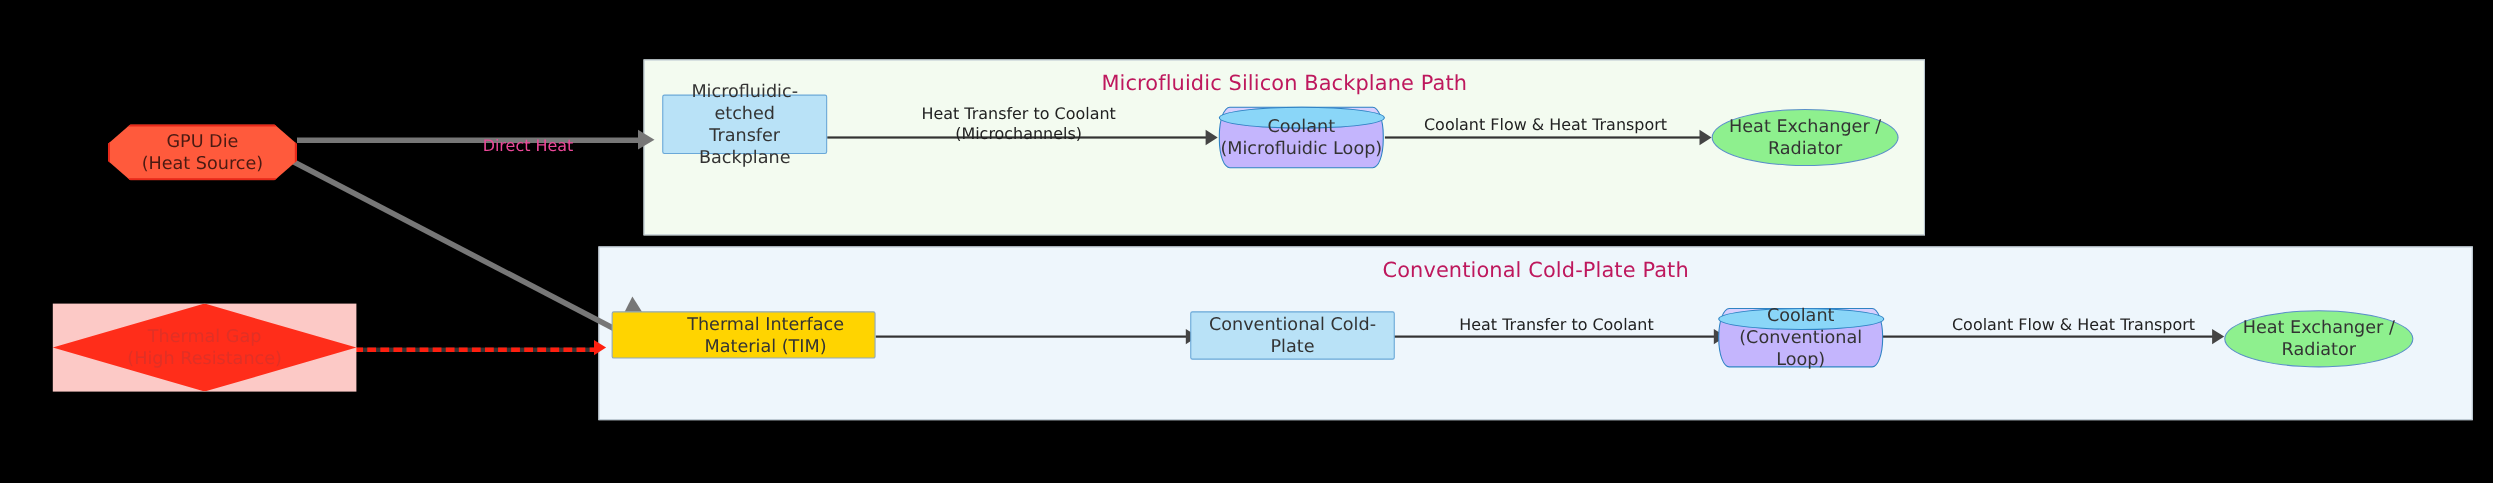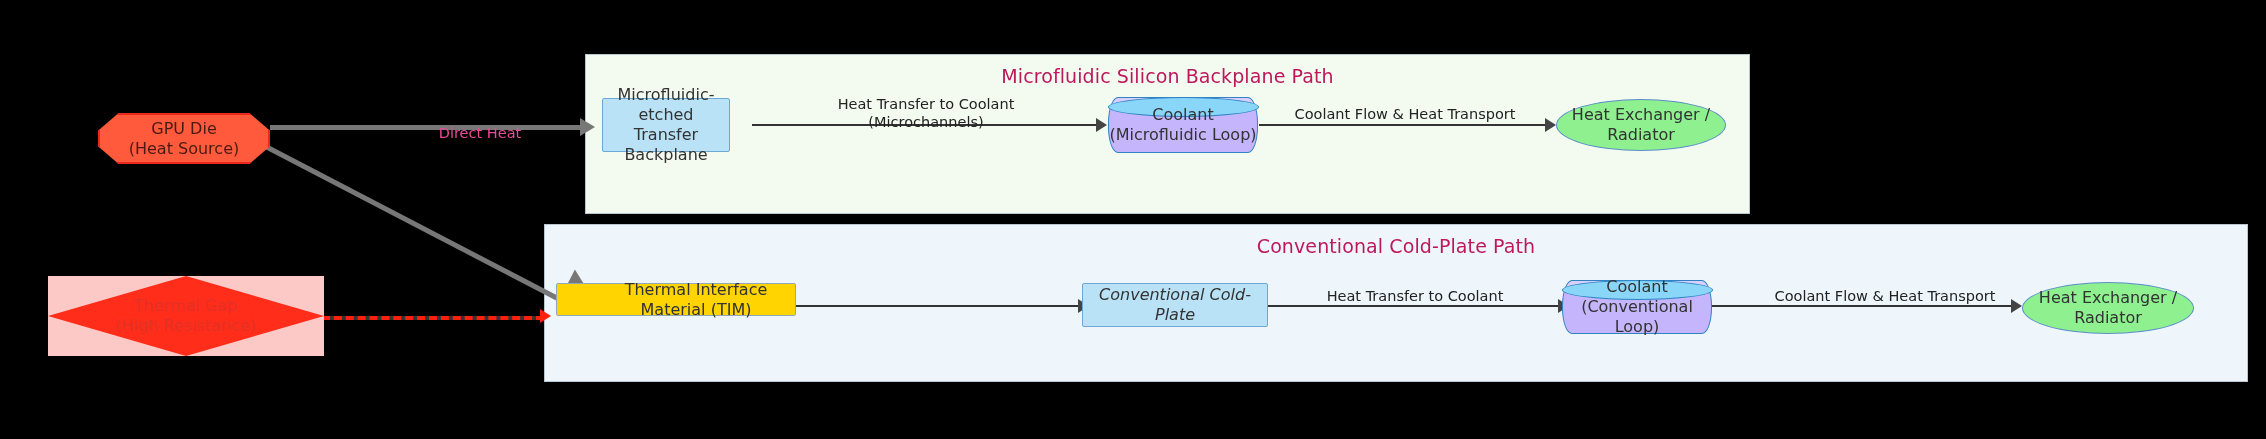--- a/index.html
+++ b/index.html
@@ -114,7 +114,7 @@
     </span>
   </div>
 
-  <div class="node rect" style="left:602px;top:98px;width:128px;height:54px;">
+  <div class="node rect" style="left:602px;top:86px;width:150px;height:54px;">
     <div>
       <div>Microfluidic-etched</div>
       <div>Transfer Backplane</div>

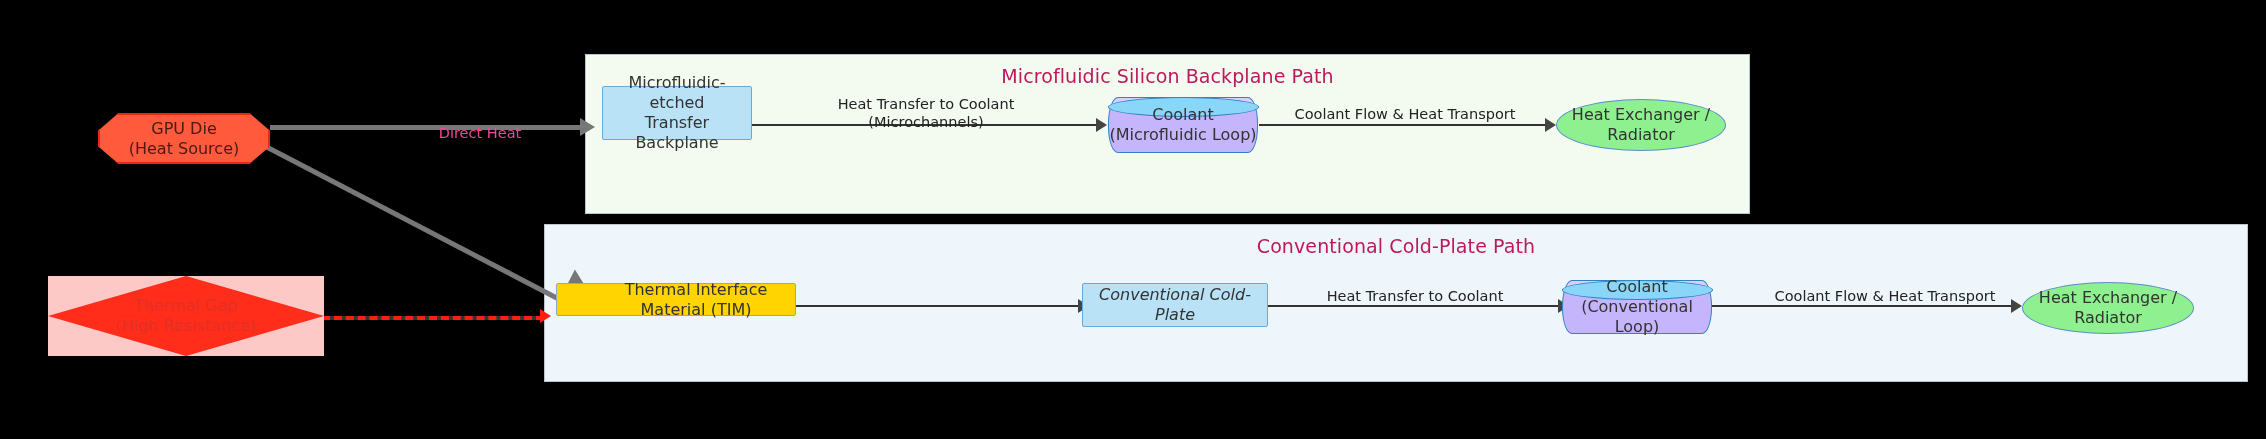--- a/index.html
+++ b/index.html
@@ -135,7 +135,7 @@
     </div>
   </div>
 
-  <div class="node rect tim" style="left:556px;top:283px;width:240px;height:33px;padding-left:40px;">
+  <div class="node rect tim" style="left:556px;top:283px;width:240px;height:43px;padding-left:40px;">
     <div>Thermal Interface Material (TIM)</div>
   </div>
 

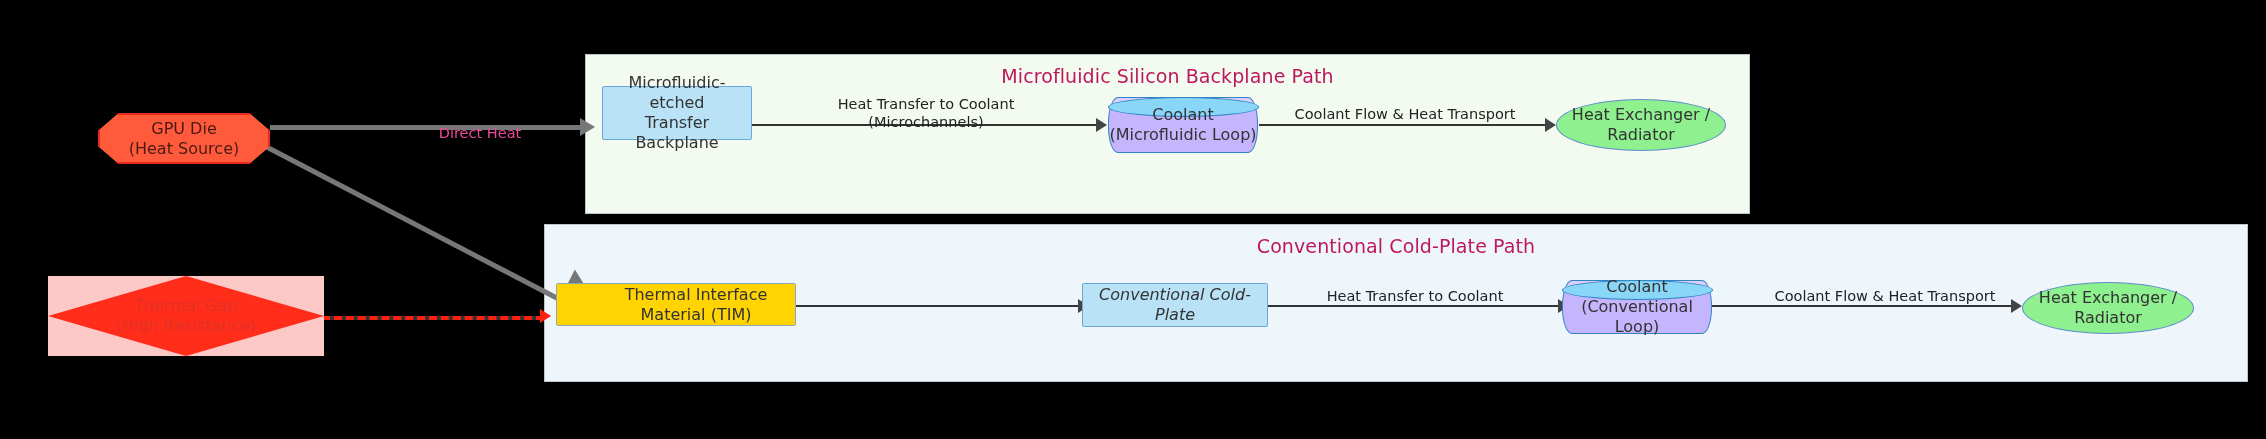--- a/index.html
+++ b/index.html
@@ -139,7 +139,7 @@
     <div>Thermal Interface Material (TIM)</div>
   </div>
 
-  <div class="node rect" style="left:1082px;top:283px;width:186px;height:44px;font-style:italic;">
+  <div class="node rect" style="left:1082px;top:283px;width:186px;height:44px;">
     <div>Conventional Cold-Plate</div>
   </div>
 

